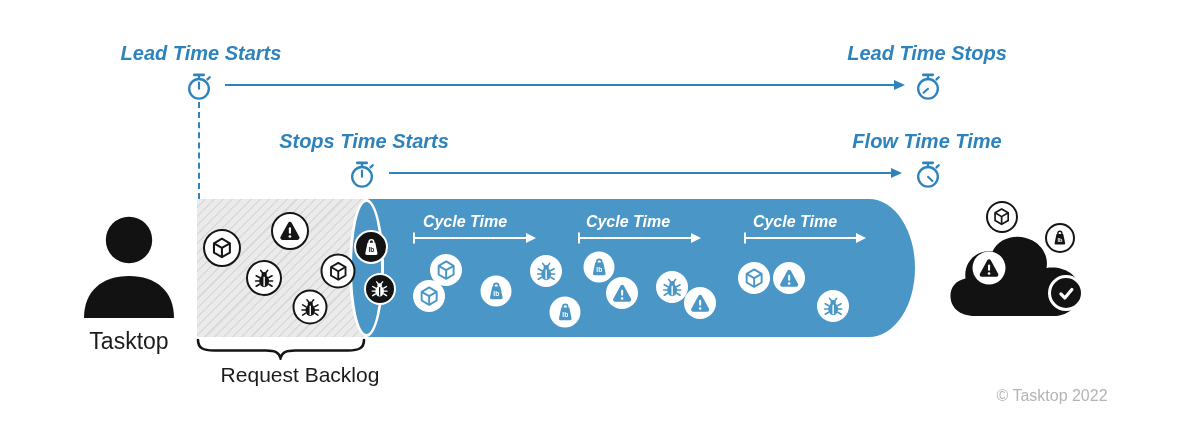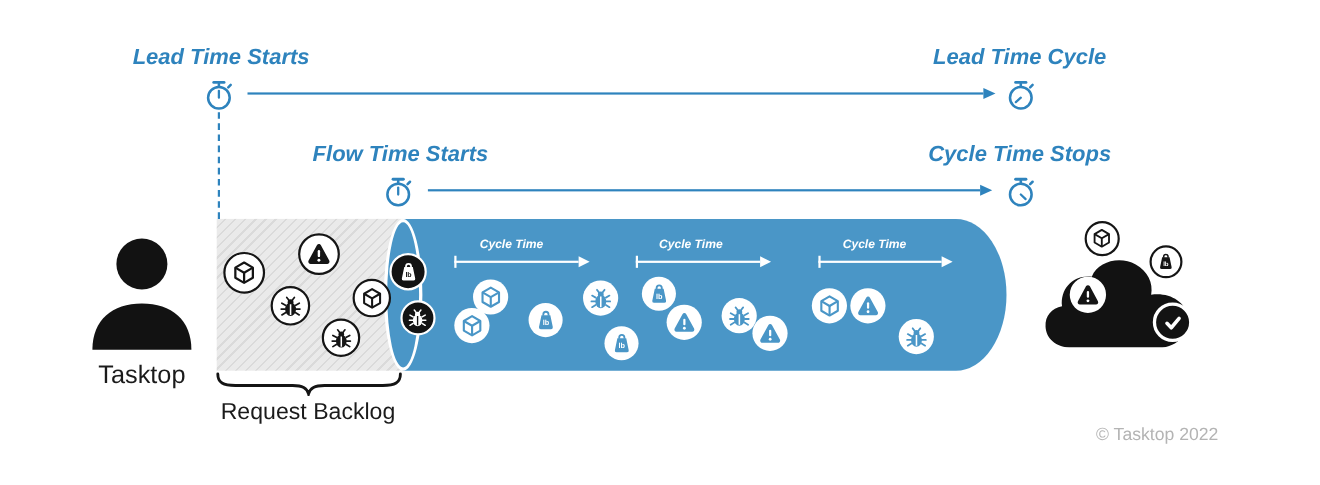--- a/index.html
+++ b/index.html
@@ -296,7 +296,7 @@
       </svg>
   </span>
   <div class="h-arrow" style="left:225px;top:84px;width:669px"></div>
-  <div class="lbl lbl-blue" style="left:927px;top:53px">Lead Time Cycle</div>
+  <div class="lbl lbl-blue" style="left:927px;top:53px">Lead Time Stops</div>
   <span class="watch" style="left:928px;top:86px">
     <svg viewBox="0 0 24 24">
         <use href="#i-watch-dl"></use>

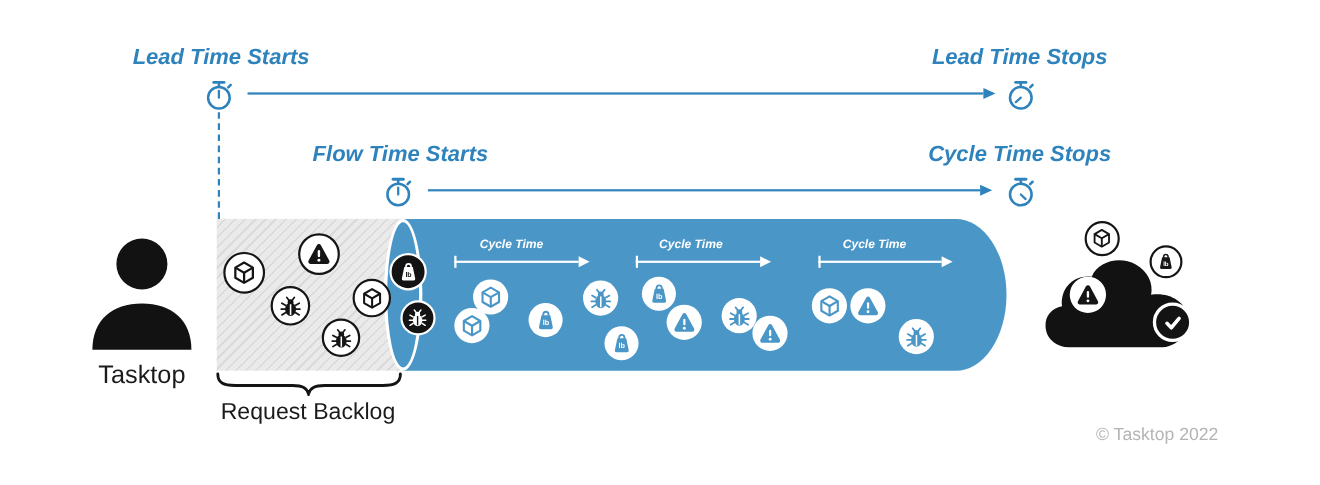--- a/index.html
+++ b/index.html
@@ -304,7 +304,7 @@
   </span>
   <div class="dash-line"></div>
 
-  <div class="lbl lbl-blue" style="left:364px;top:141px">Flow Time Starts</div>
+  <div class="lbl lbl-blue" style="left:364px;top:141px">Stops Time Starts</div>
   <span class="watch" style="left:362px;top:174px">
     <svg viewBox="0 0 24 24">
         <use href="#i-watch-up"></use>

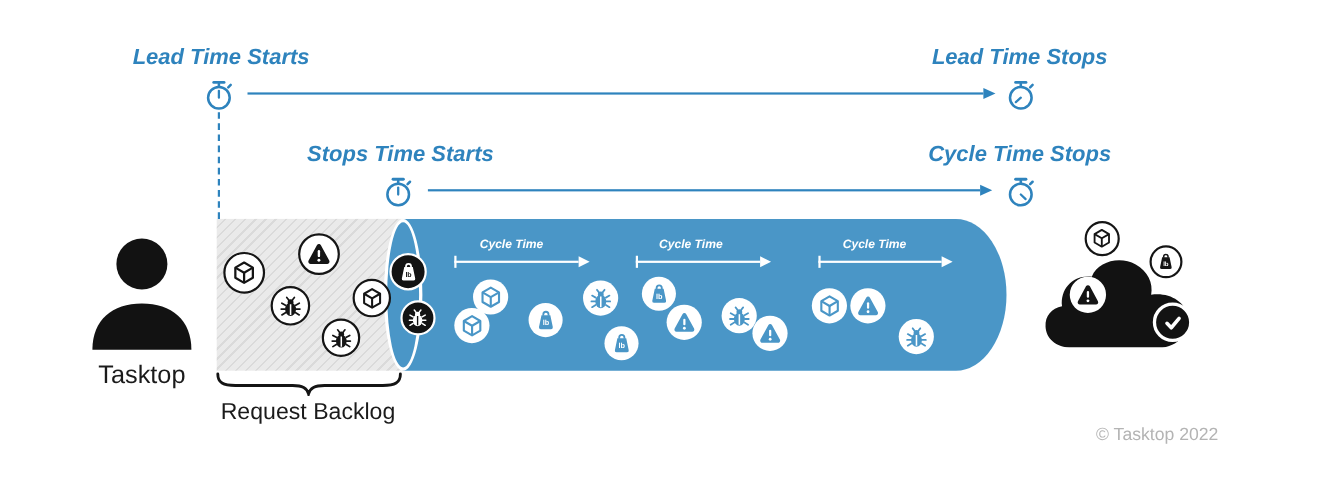--- a/index.html
+++ b/index.html
@@ -311,7 +311,7 @@
       </svg>
   </span>
   <div class="h-arrow" style="left:389px;top:172px;width:502px"></div>
-  <div class="lbl lbl-blue" style="left:927px;top:141px">Cycle Time Stops</div>
+  <div class="lbl lbl-blue" style="left:927px;top:141px">Flow Time Time</div>
   <span class="watch" style="left:928px;top:174px">
     <svg viewBox="0 0 24 24">
         <use href="#i-watch-dr"></use>

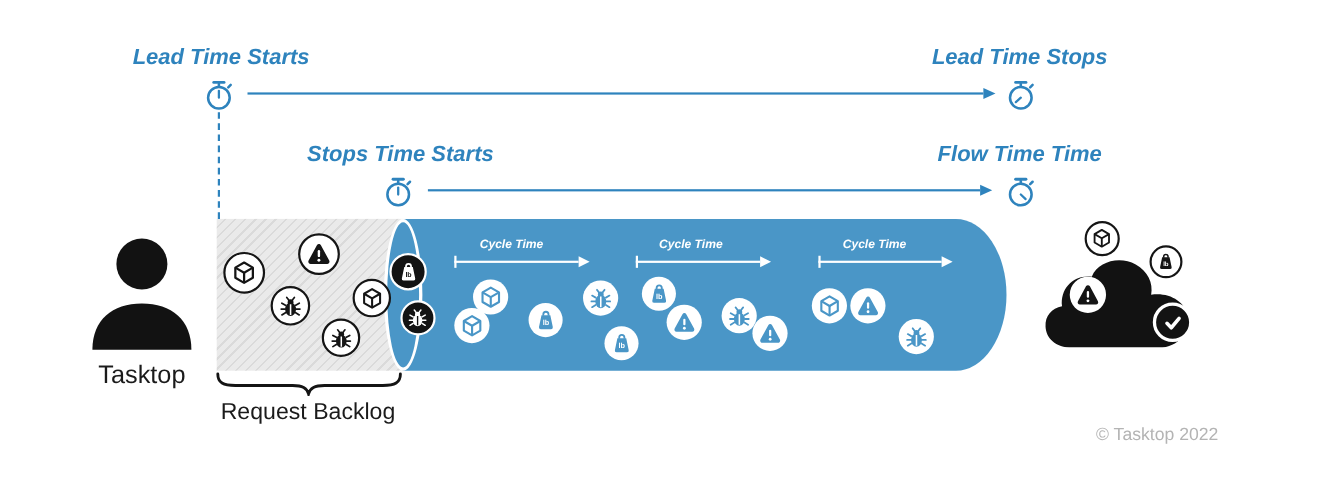--- a/index.html
+++ b/index.html
@@ -66,7 +66,7 @@
   .lbl-blue{color:var(--accent_blue,#2e83bd);font-style:italic;font-weight:700;font-size:20px;}
   .lbl-black{color:#1b1b1b;font-size:23px;}
   .lbl-backlog{color:#1b1b1b;font-size:21px;}
-  .cycle-label{color:#ffffff;font-style:italic;font-weight:700;font-size:11px;text-align:right;}
+  .cycle-label{color:#ffffff;font-style:italic;font-weight:700;font-size:16px;text-align:right;}
   .copyright{color:var(--copyright_gray,#b4b4b4);font-size:16px;}
   .brace{position:absolute;left:196px;top:338px;width:170px;height:22px;}
 </style>

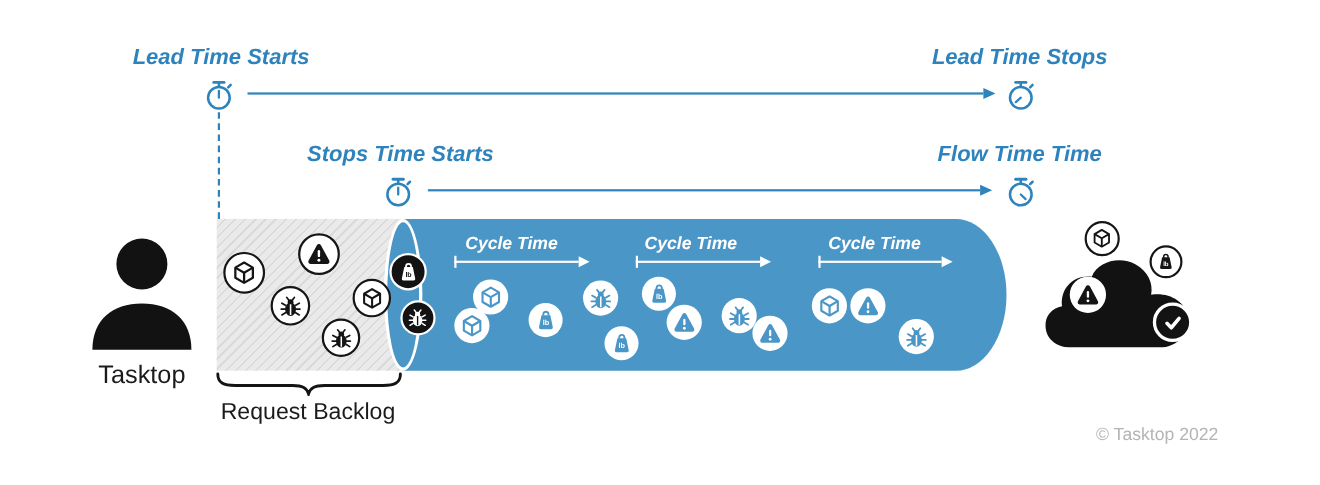--- a/index.html
+++ b/index.html
@@ -65,7 +65,7 @@
   .lbl{position:absolute;transform:translate(-50%,-50%);white-space:nowrap;}
   .lbl-blue{color:var(--accent_blue,#2e83bd);font-style:italic;font-weight:700;font-size:20px;}
   .lbl-black{color:#1b1b1b;font-size:23px;}
-  .lbl-backlog{color:#1b1b1b;font-size:21px;}
+  .lbl-backlog{color:#1b1b1b;font-size:21px;margin-left:20px;}
   .cycle-label{color:#ffffff;font-style:italic;font-weight:700;font-size:16px;text-align:right;}
   .copyright{color:var(--copyright_gray,#b4b4b4);font-size:16px;}
   .brace{position:absolute;left:196px;top:338px;width:170px;height:22px;}

